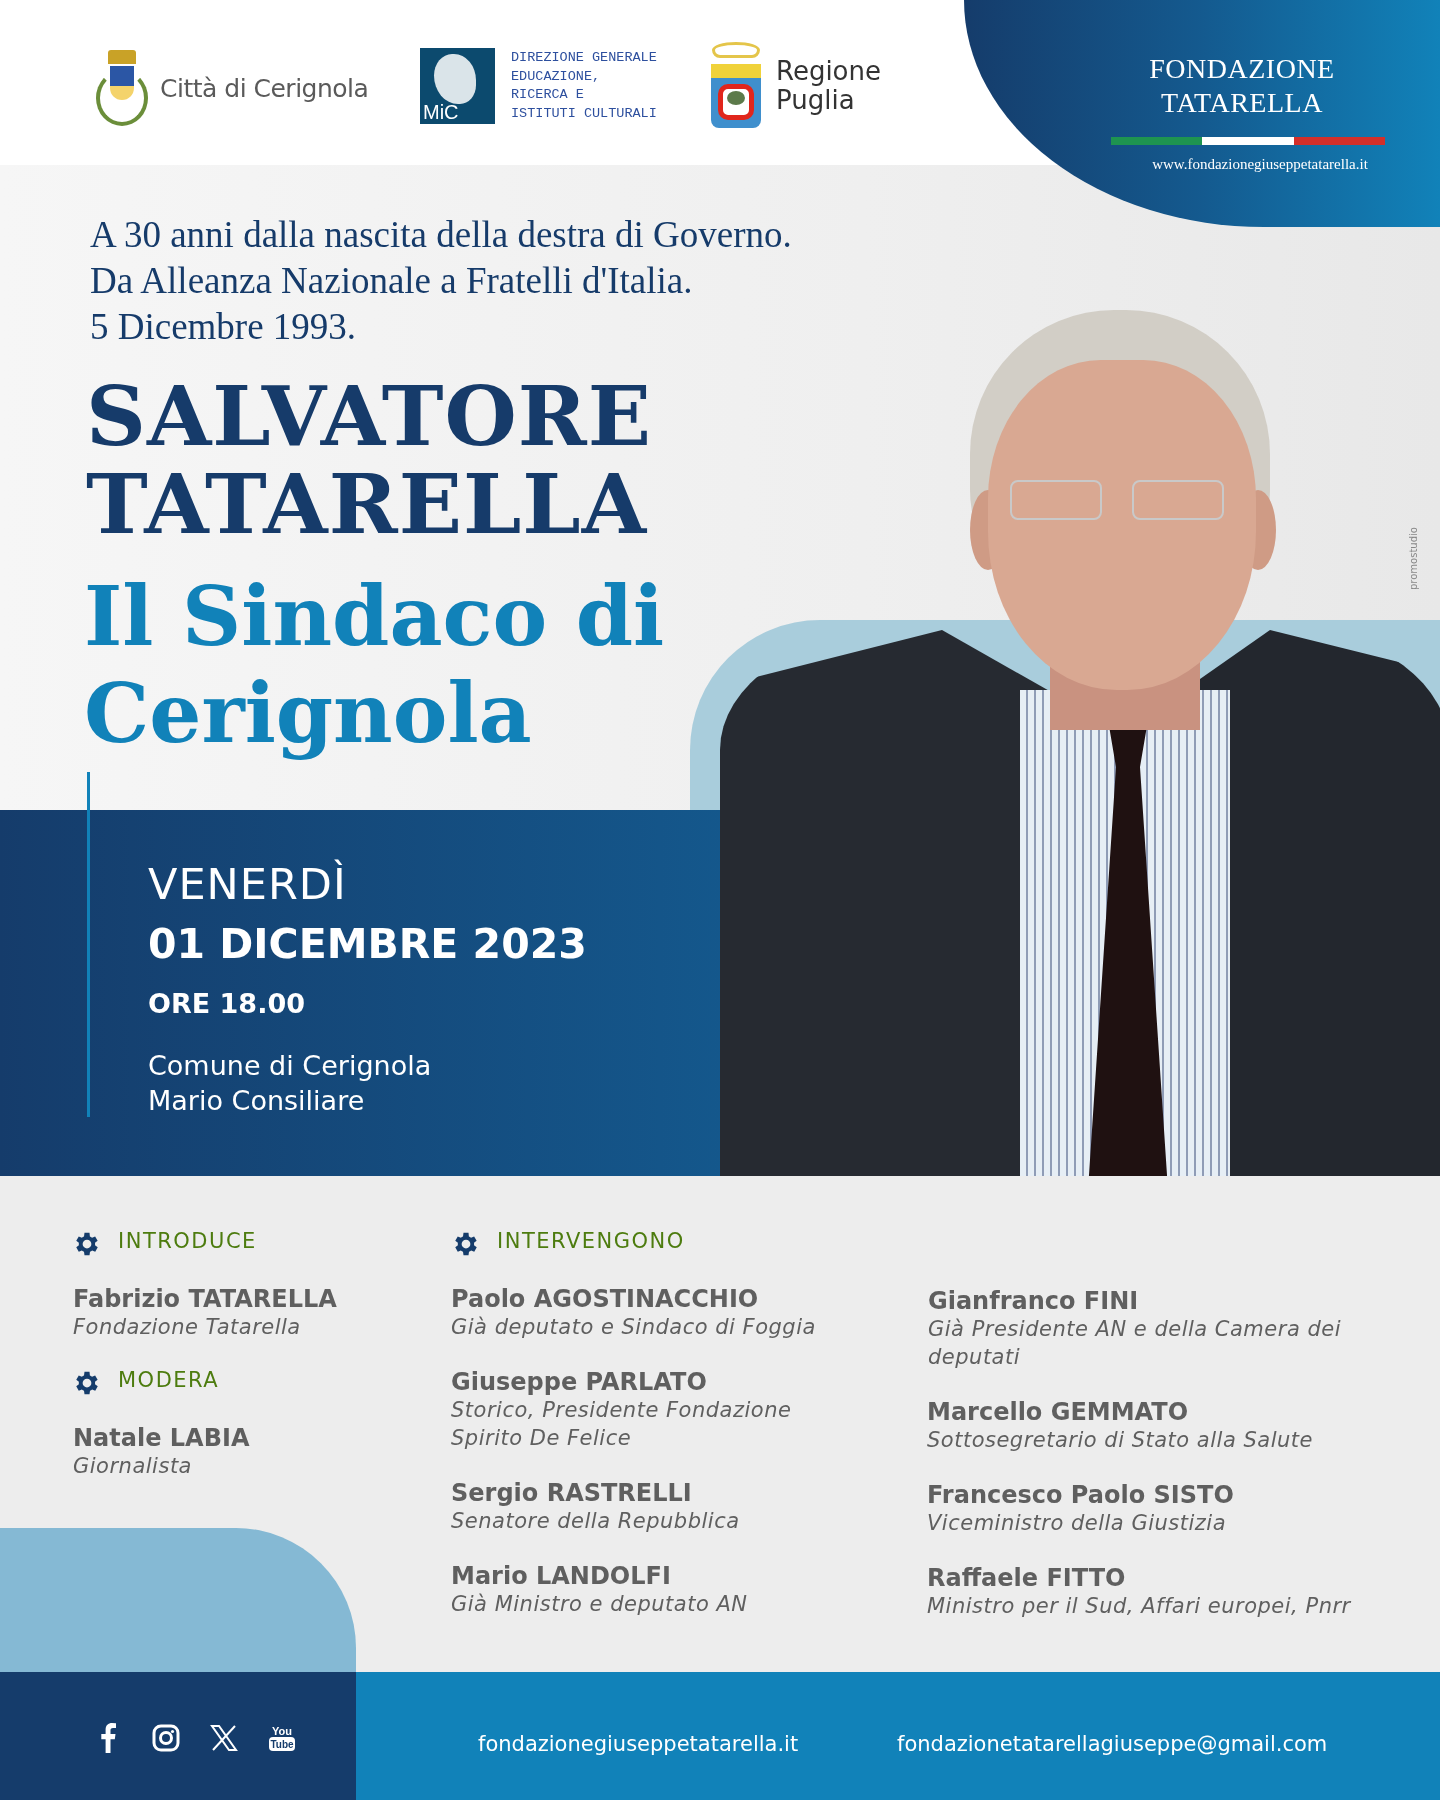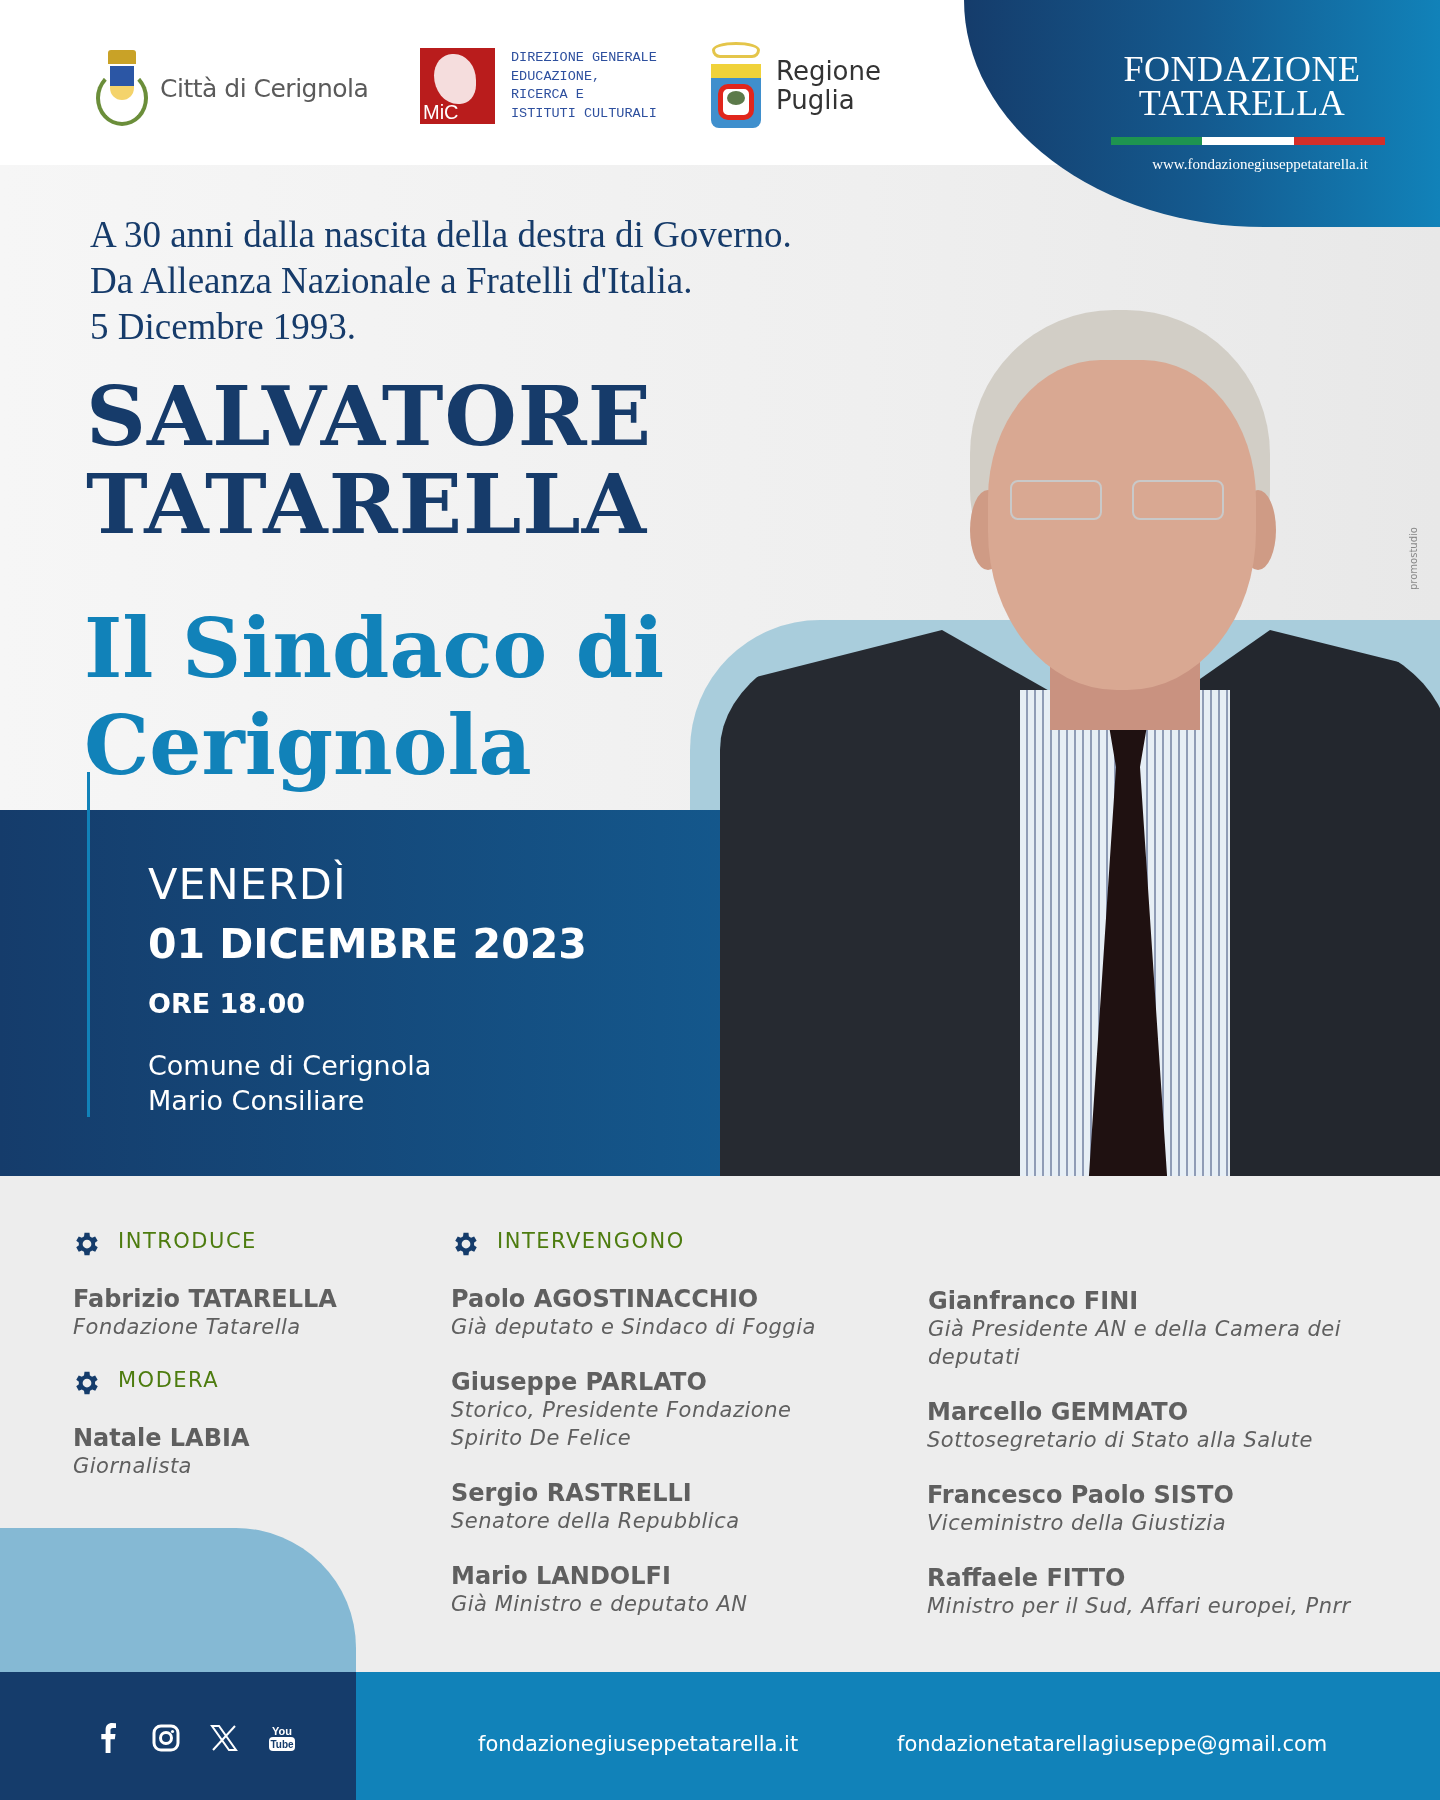--- a/index.html
+++ b/index.html
@@ -43,7 +43,7 @@
                 background: linear-gradient(90deg, #153c6b 0%, #145a8f 50%, #1182b9 100%);
                 border-bottom-left-radius: 300px 227px; }
   .fond-title { position: absolute; left: 0; right: 0; top: 52px; text-align: center; color: #fff;
-                font-family: "Liberation Serif", serif; font-size: 36px; line-height: 34px; letter-spacing: 0.5px; padding-left: 80px; }
+                font-family: "Liberation Serif", serif; font-size: 28px; line-height: 34px; letter-spacing: 0.5px; padding-left: 80px; }
   .flag-bar { position: absolute; left: 1111px; top: 137px; width: 274px; height: 8px; display: flex; }
   .flag-bar span { flex: 1; }
   .fond-url { position: absolute; left: 1060px; top: 156px; width: 380px; text-align: center; color: #fff;

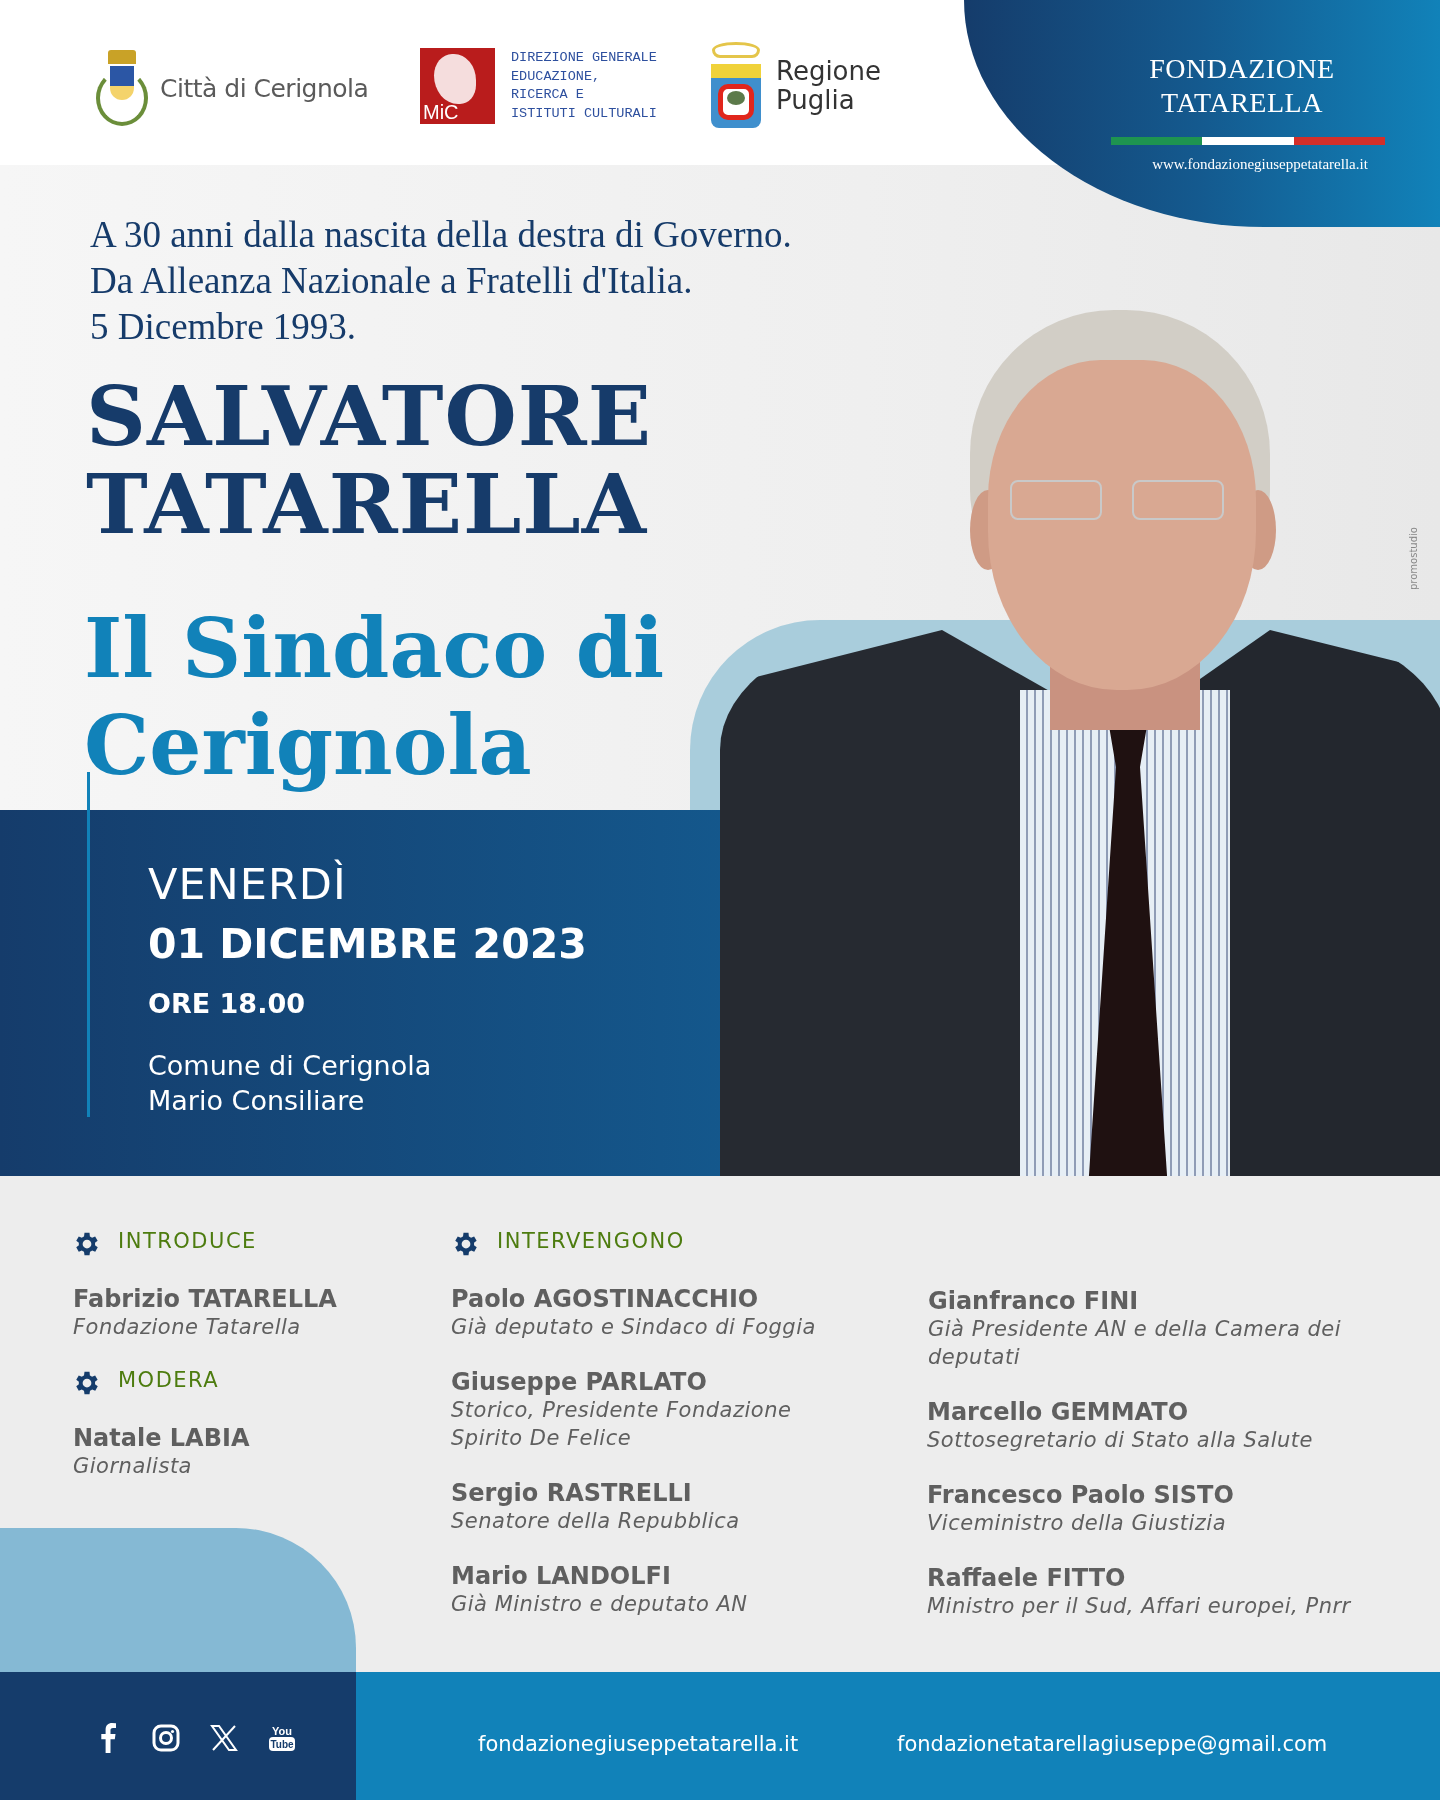--- a/index.html
+++ b/index.html
@@ -23,7 +23,7 @@
   .logo-text-cer { margin-left: 8px; font-size: 25px; color: #5a5a5a; font-family: "DejaVu Sans", sans-serif; letter-spacing: -0.5px; }
 
   .logo-mic { left: 420px; top: 48px; }
-  .mic-box { width: 75px; height: 76px; background: #b91c1c; position: relative; }
+  .mic-box { width: 75px; height: 76px; background: #0c4a6e; position: relative; }
   .mic-box .bust { position: absolute; left: 14px; top: 6px; width: 42px; height: 50px; background: #ffffff; opacity: .85;
                    border-radius: 45% 55% 40% 60%; }
   .mic-box .mic-label { position: absolute; left: 3px; bottom: 0; color: #fff; font-size: 20px; font-family: "Liberation Sans", sans-serif; }

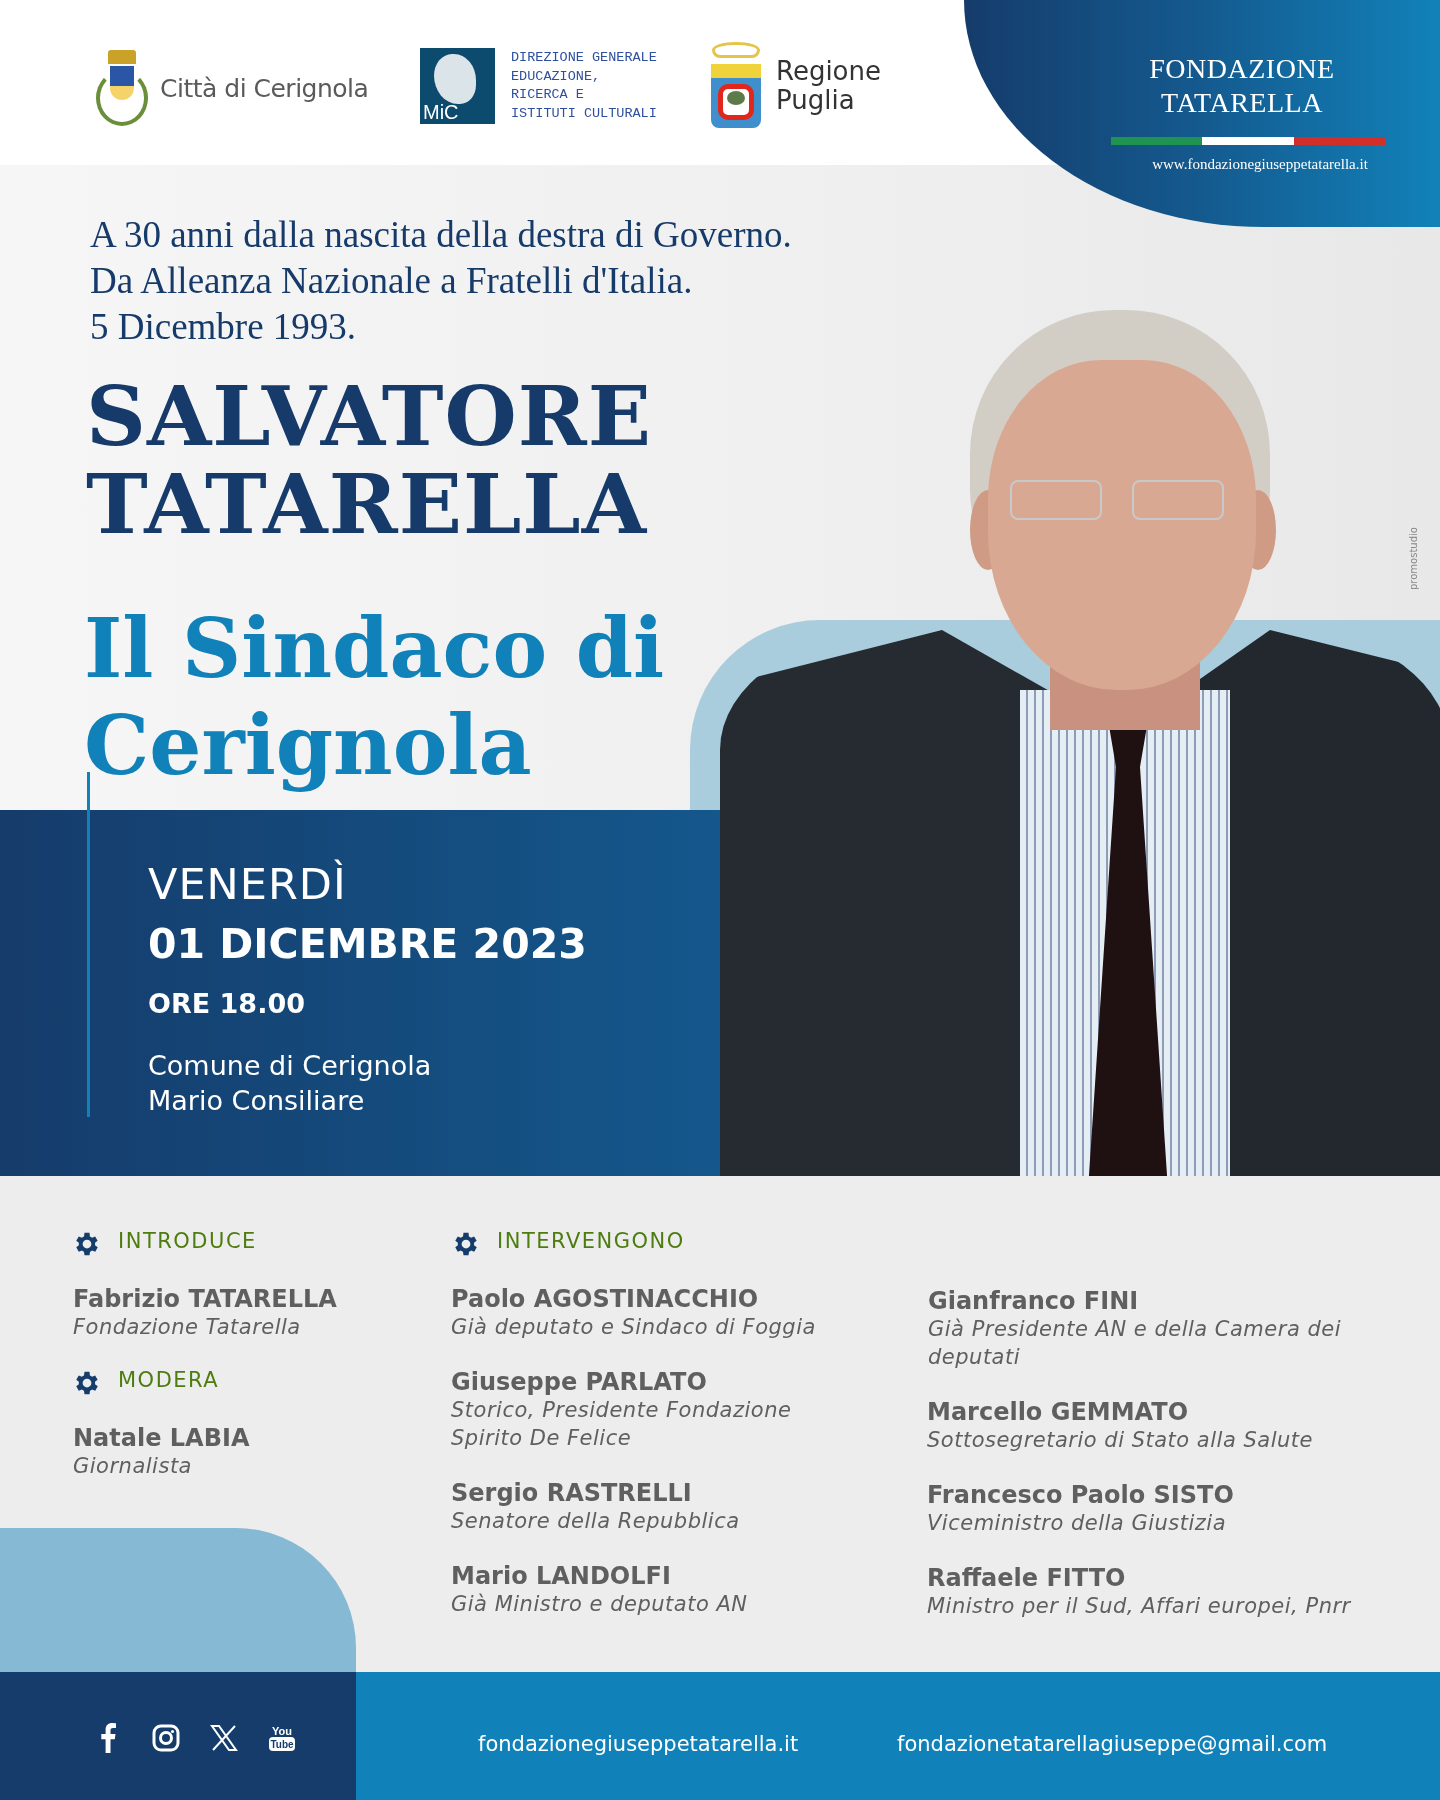--- a/index.html
+++ b/index.html
@@ -55,7 +55,7 @@
   .name { position: absolute; left: 86px; top: 372px; color: #163b6a;
           font-family: "DejaVu Serif", serif; font-weight: bold; font-size: 83px; line-height: 88px; letter-spacing: 1px; }
   .role { position: absolute; left: 84px; top: 568px; color: #1182b9;
-          font-family: "DejaVu Serif", serif; font-weight: bold; font-size: 82px; line-height: 97px; margin-top: 32px; }
+          font-family: "DejaVu Serif", serif; font-weight: bold; font-size: 82px; line-height: 97px; }
 
   
   .light-shape { position: absolute; left: 690px; top: 620px; width: 750px; height: 230px;

